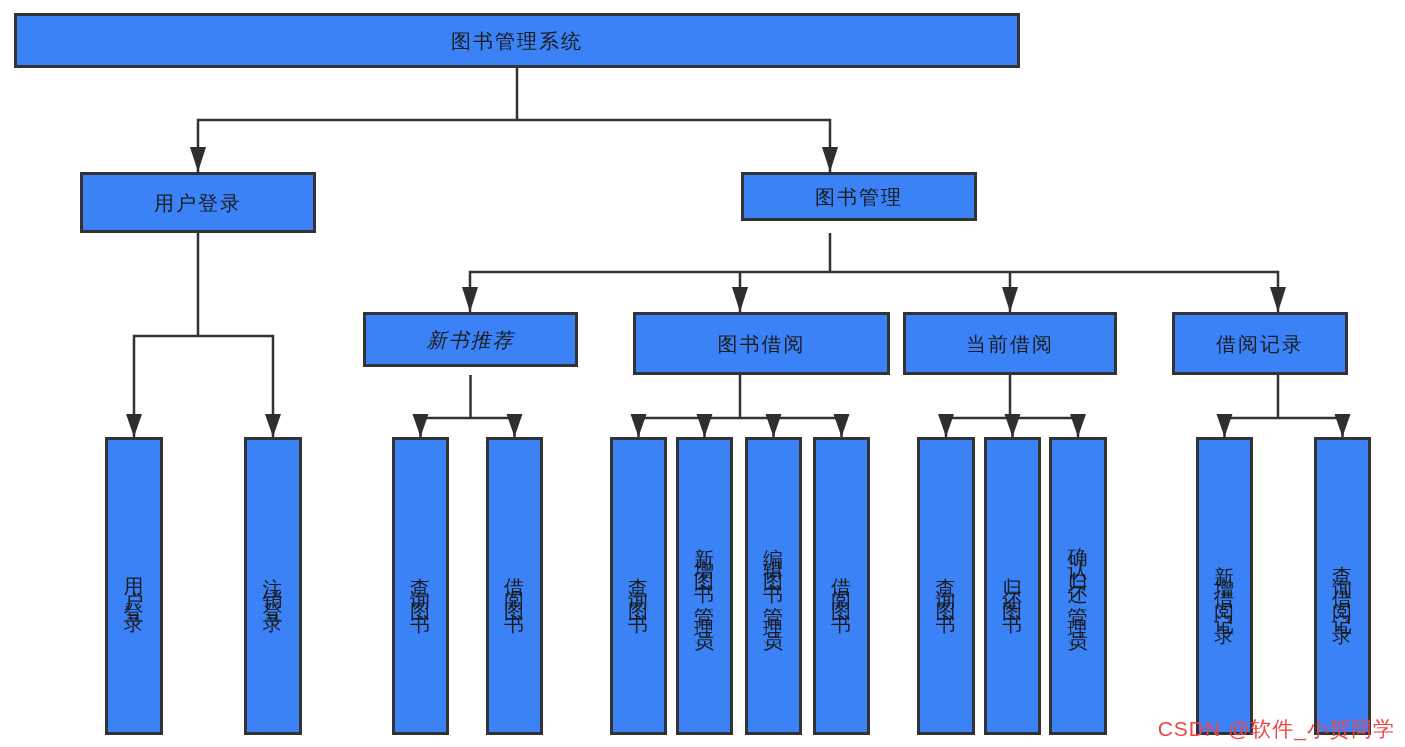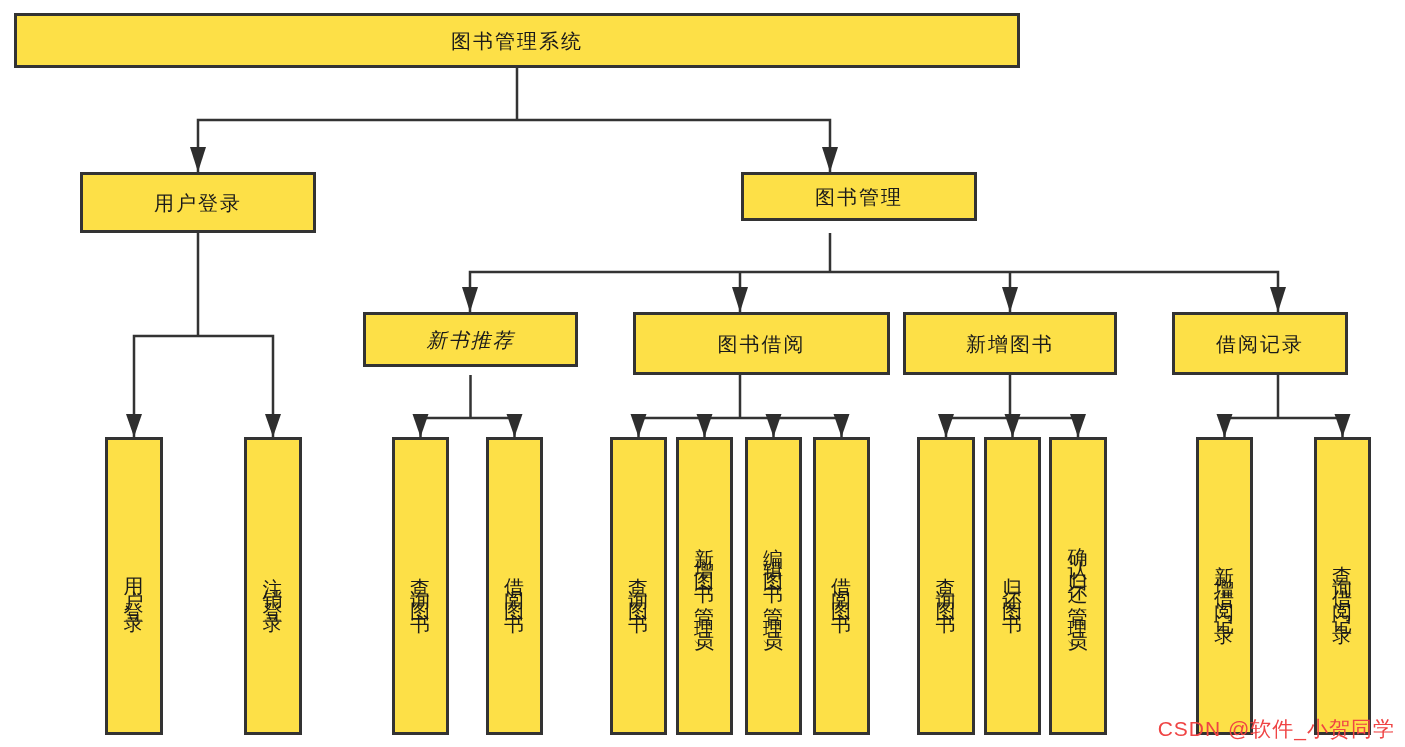--- a/index.html
+++ b/index.html
@@ -26,7 +26,7 @@
     position: absolute;
     box-sizing: border-box;
     border: 3px solid #333333;
-    background: #fde047;
+    background: #3b82f6;
     display: flex;
     align-items: center;
     justify-content: center;

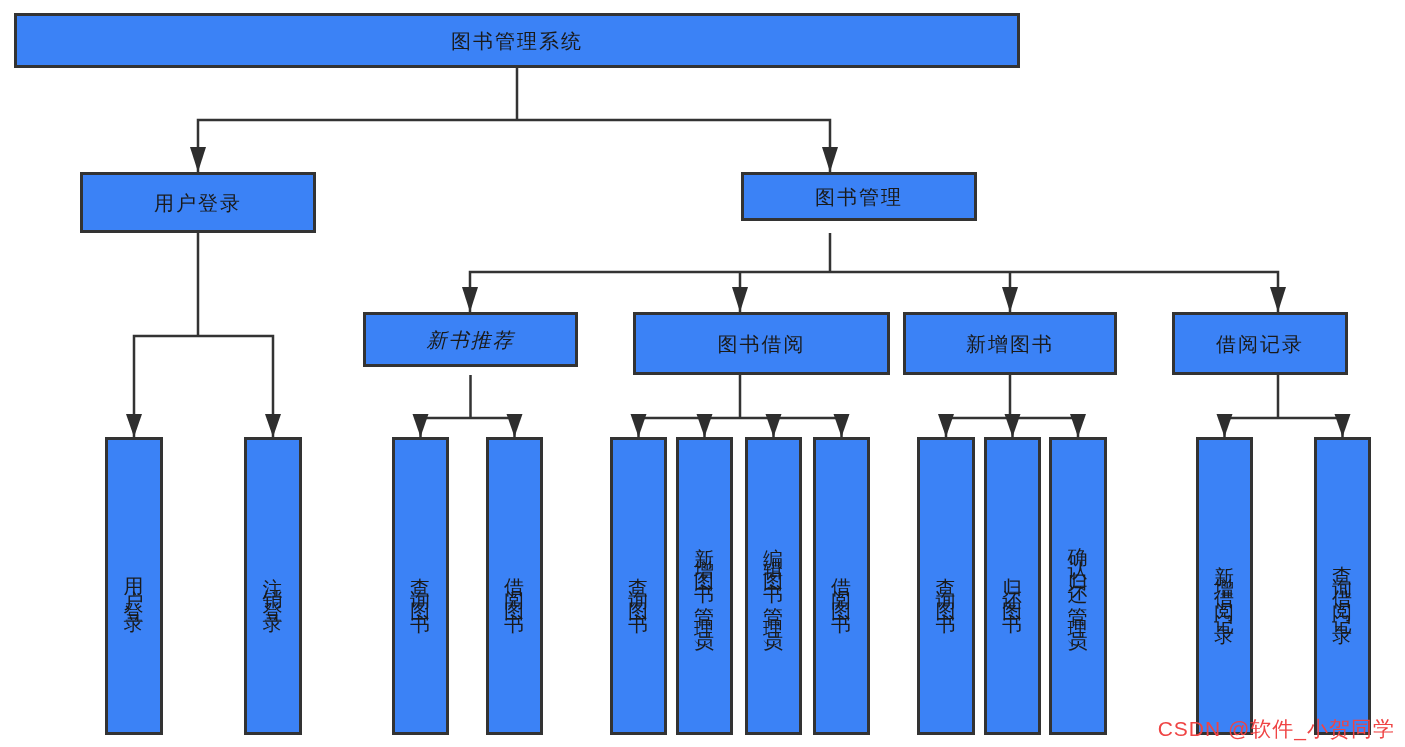--- a/index.html
+++ b/index.html
@@ -122,7 +122,7 @@
     <span class="hlabel">图书借阅</span>
   </div>
   <div class="box" style="left:903px; top:312px; width:214px; height:63px;">
-    <span class="hlabel">新增图书</span>
+    <span class="hlabel">当前借阅</span>
   </div>
   <div class="box" style="left:1172px; top:312px; width:176px; height:63px;">
     <span class="hlabel">借阅记录</span>

